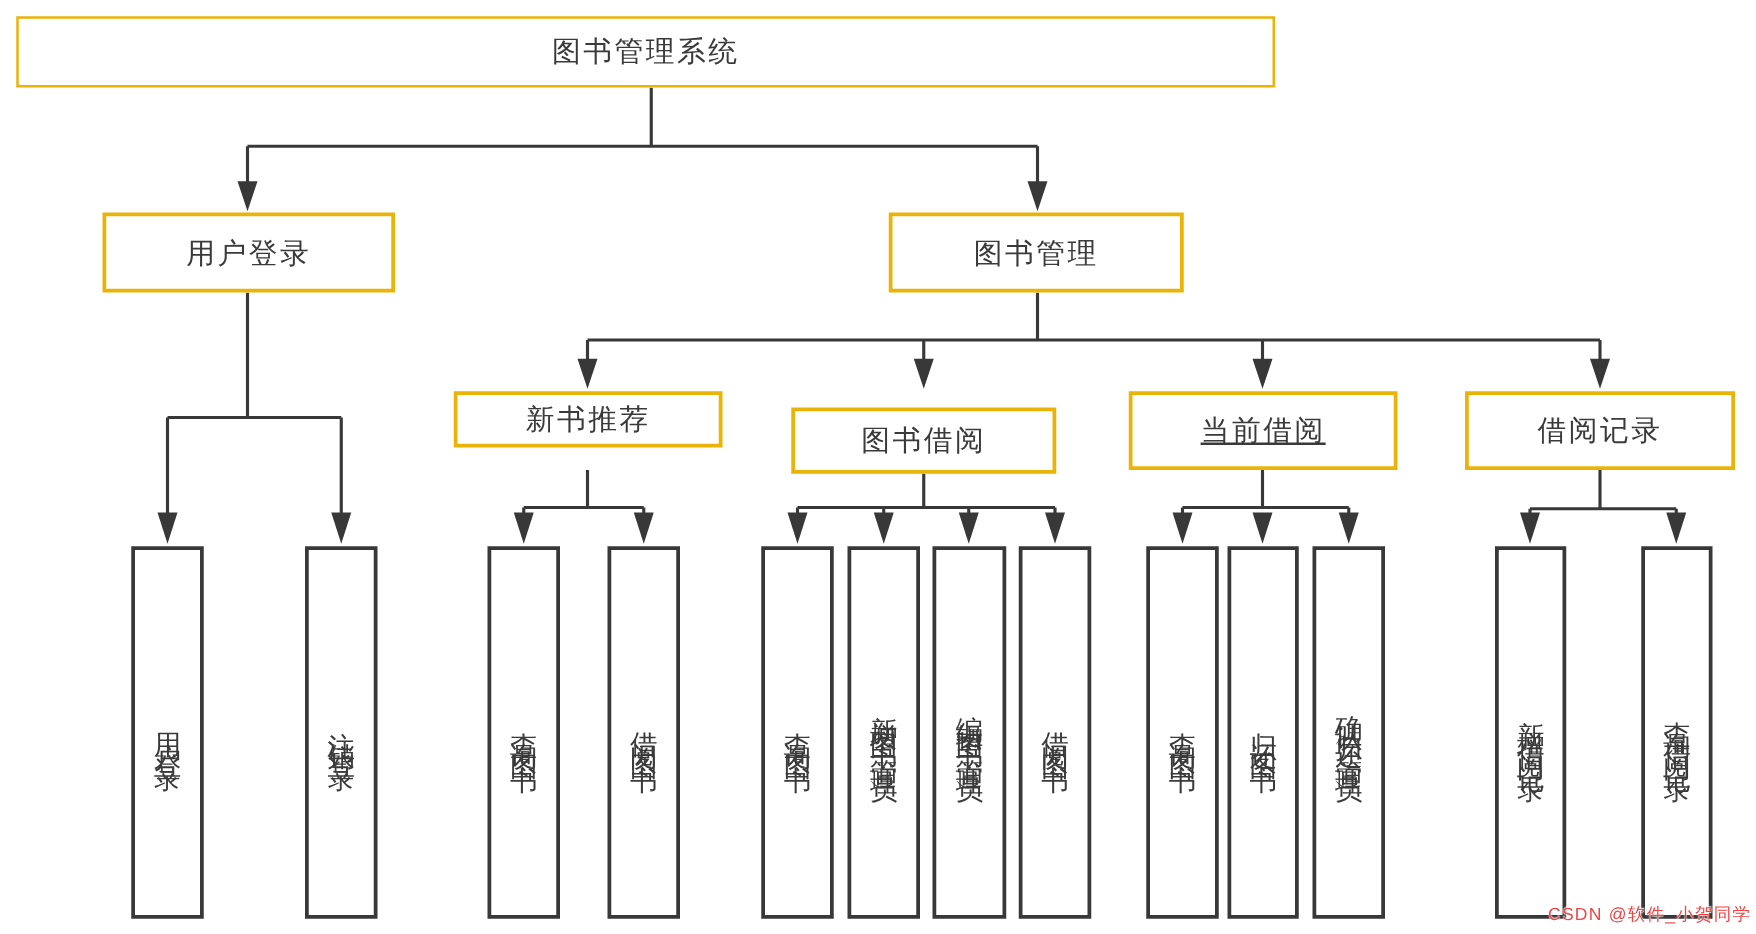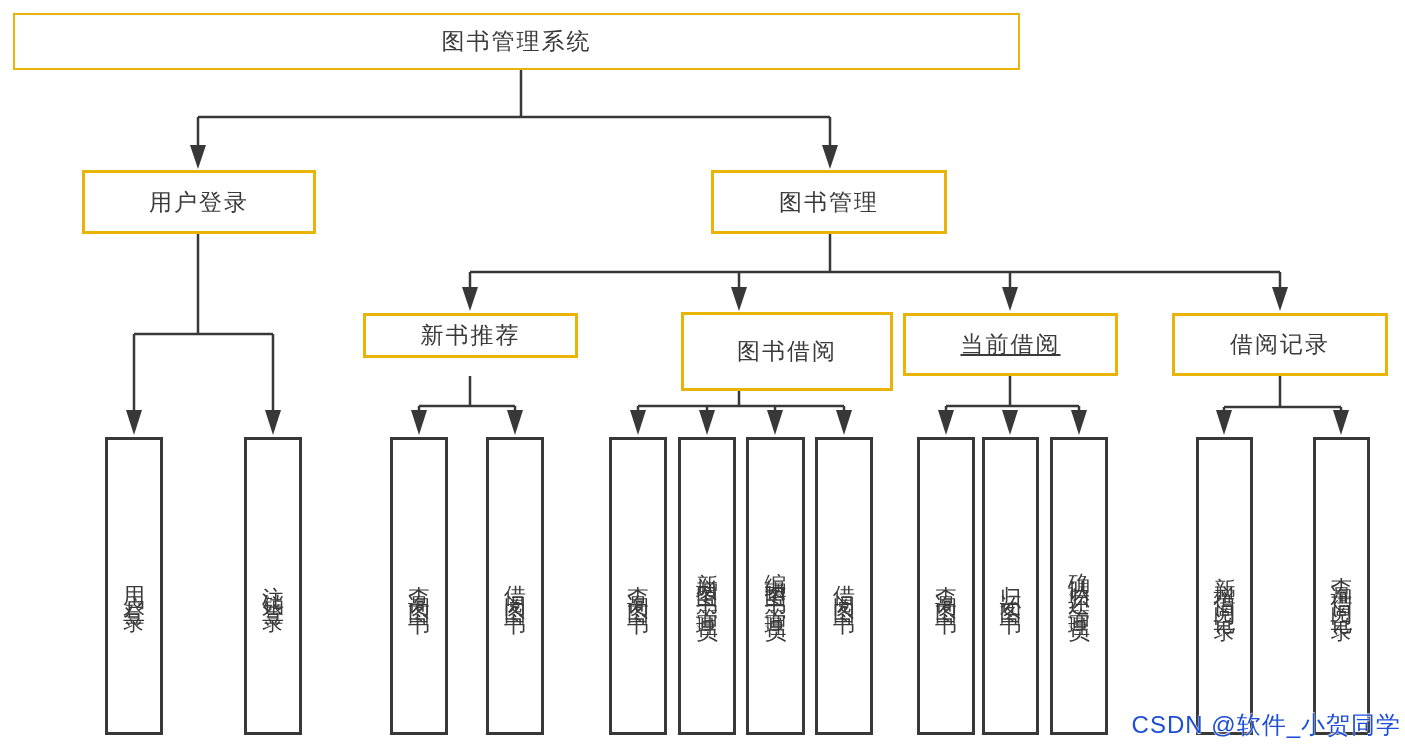--- a/index.html
+++ b/index.html
@@ -95,7 +95,7 @@
   <div class="node" style="left:711px;top:170px;width:236px;height:64px;">图书管理</div>
 
   <div class="node" style="left:363px;top:313px;width:215px;height:45px;">新书推荐</div>
-  <div class="node" style="left:633px;top:312px;width:212px;height:79px;margin-left:48px;">图书借阅</div>
+  <div class="node" style="left:633px;top:326px;width:212px;height:53px;">图书借阅</div>
   <div class="node" style="left:903px;top:313px;width:215px;height:63px;text-decoration:underline;">当前借阅</div>
   <div class="node" style="left:1172px;top:313px;width:216px;height:63px;">借阅记录</div>
 

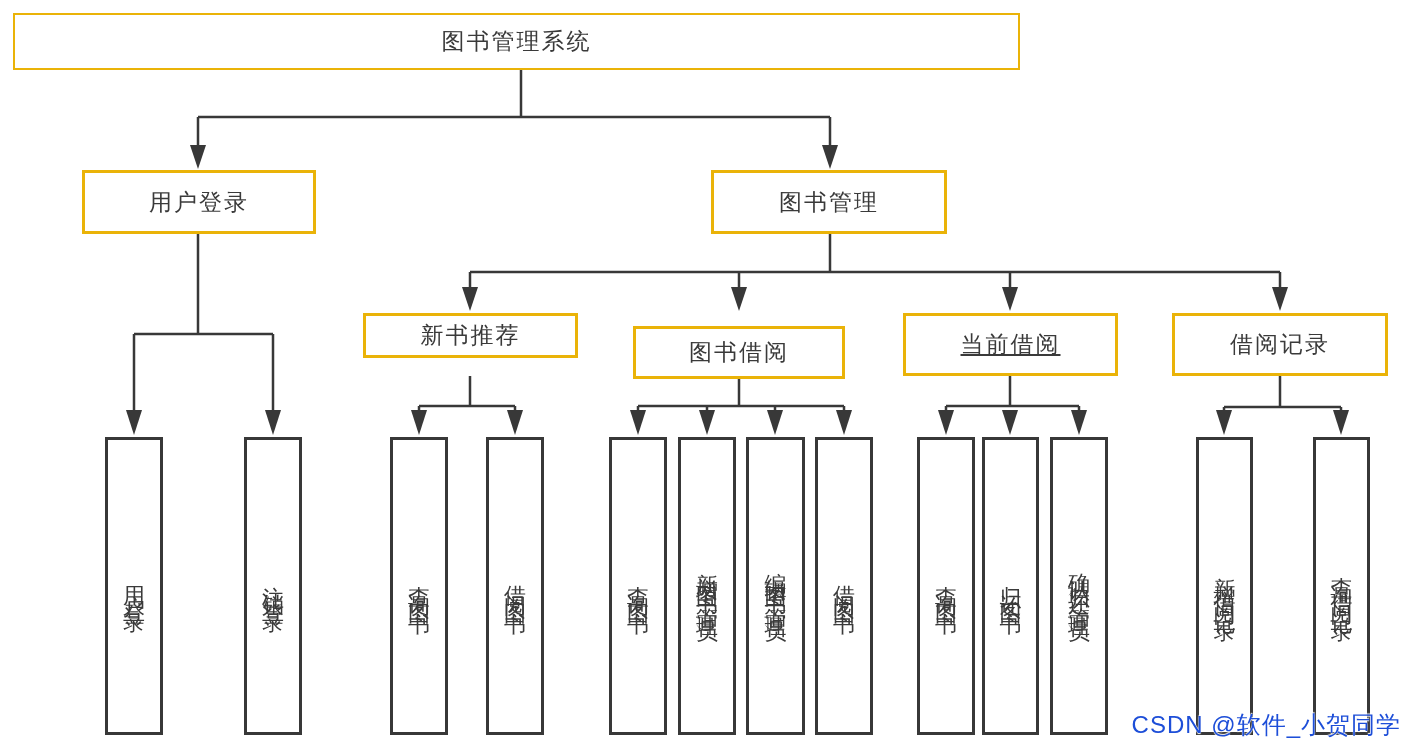--- a/index.html
+++ b/index.html
@@ -29,7 +29,7 @@
   }
   .watermark{
     position:absolute;right:4px;bottom:6px;
-    font-size:24px;color:#1d4ed8;letter-spacing:1px;
+    font-size:14px;color:#ef4444;letter-spacing:1px;
     text-shadow:0 1px 1px #ffffff, 0 -1px 1px #ffffff;
     white-space:nowrap;
   }

